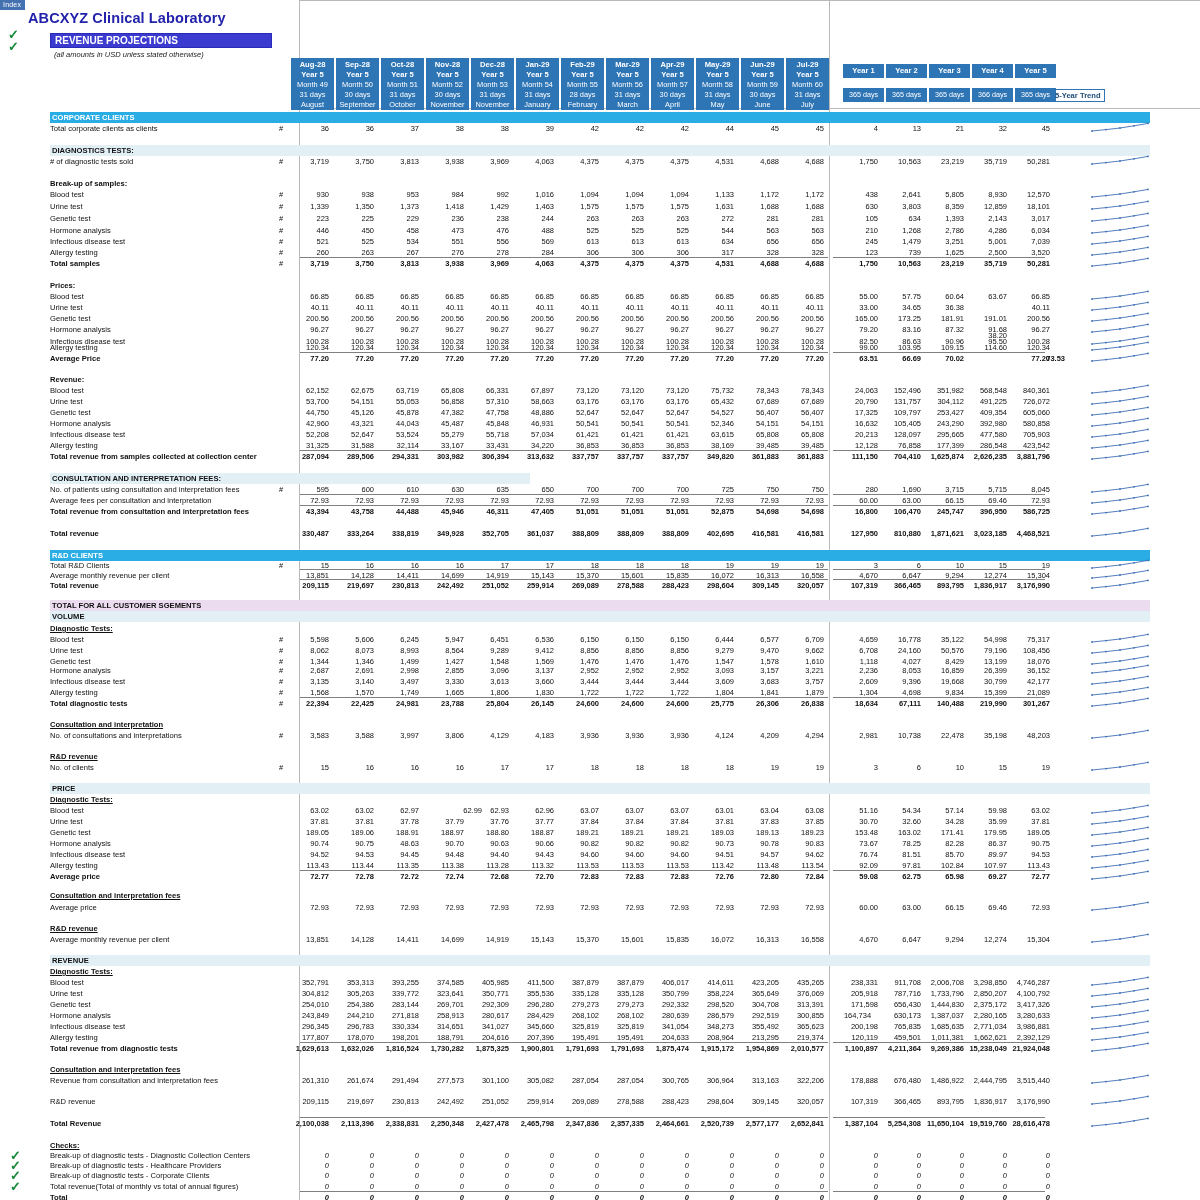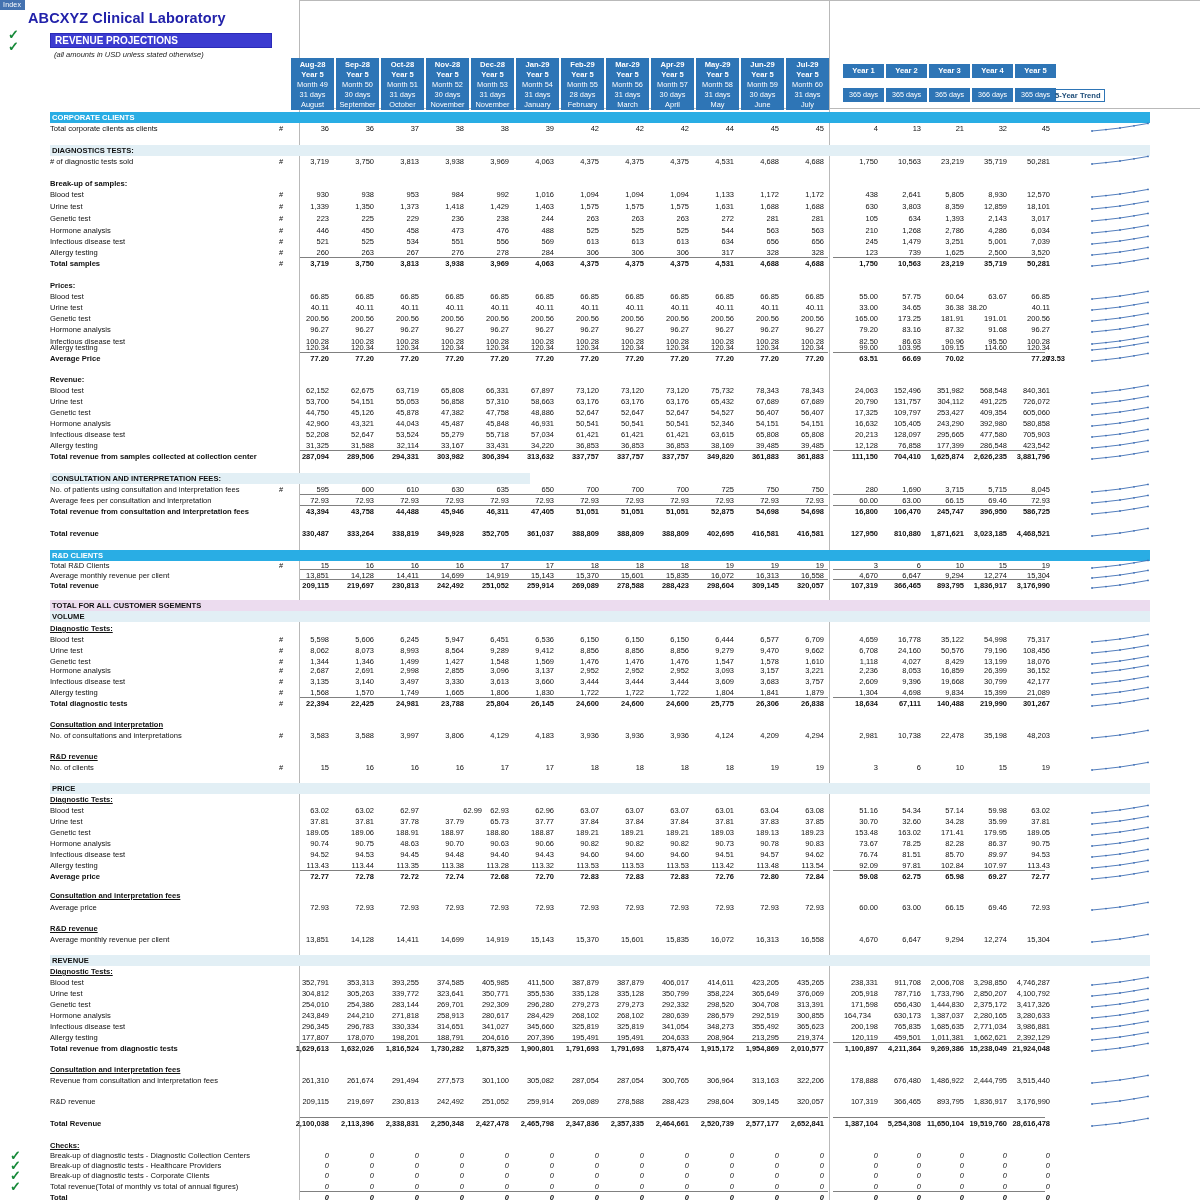--- a/index.html
+++ b/index.html
@@ -557,7 +557,7 @@
         <div class="cell" style="left: 837px; width: 41px;">33.00</div>
         <div class="cell" style="left: 880px; width: 41px;">34.65</div>
         <div class="cell" style="left: 923px; width: 41px;">36.38</div>
-        <div class="cell" style="left: 946px; width: 41px;">38.20</div>
+        <div class="cell" style="left: 966px; width: 41px; margin-top: 28px;">38.20</div>
         <div class="cell" style="left: 1009px; width: 41px;">40.11</div>
       </div>
       <svg class="spark" width="62" height="11" style="left: 1090px; top: 301px;">

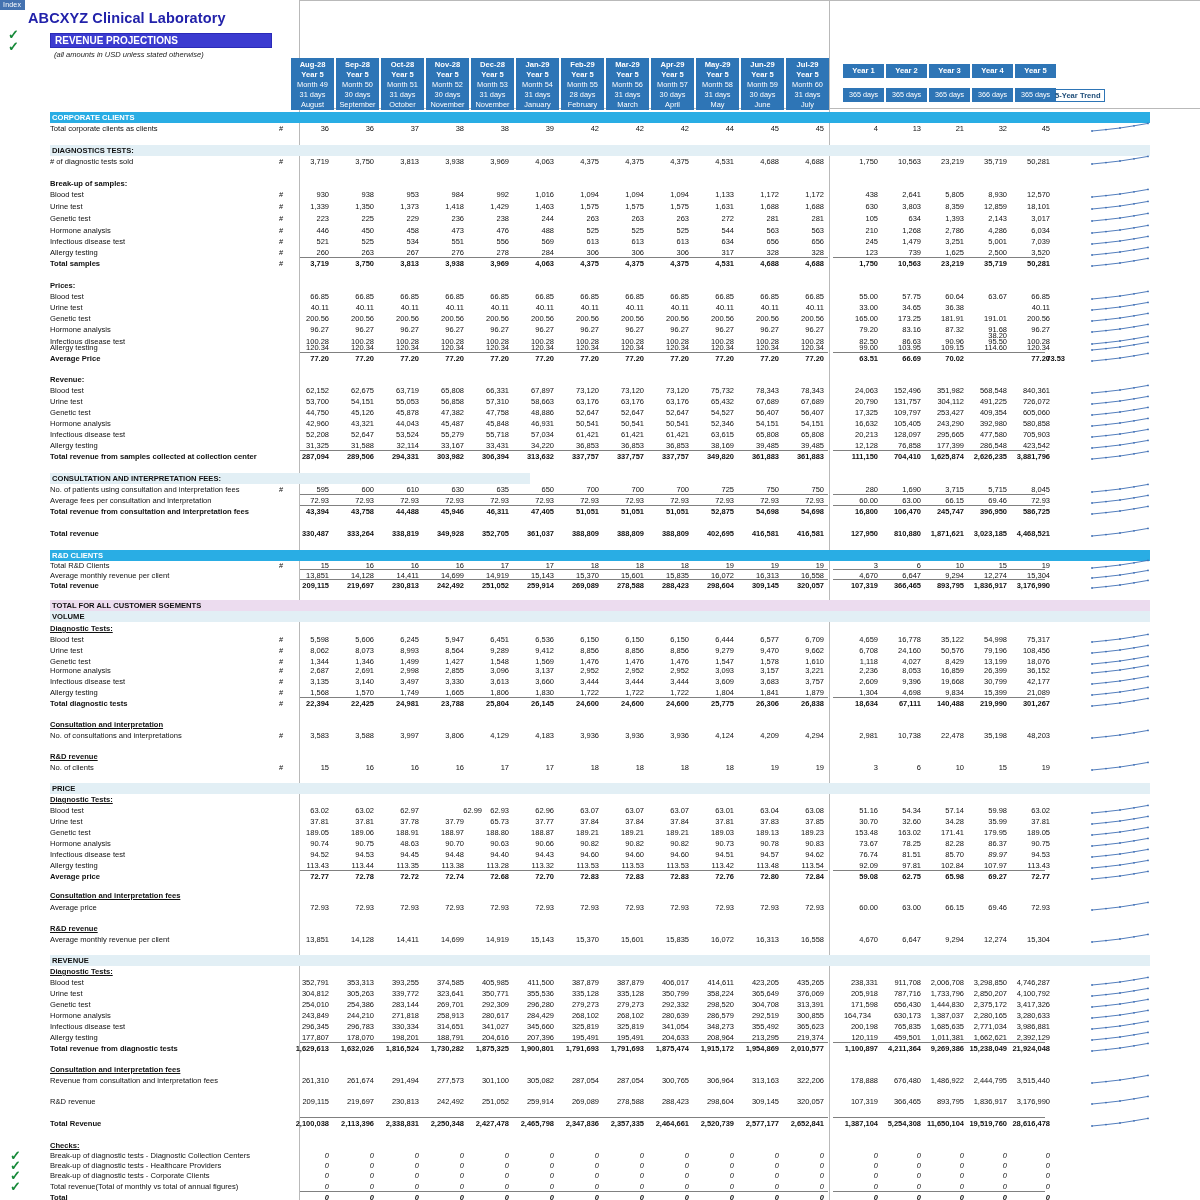--- a/index.html
+++ b/index.html
@@ -1431,7 +1431,7 @@
         <div class="cell" style="left: 334px; width: 40px;">37.81</div>
         <div class="cell" style="left: 379px; width: 40px;">37.78</div>
         <div class="cell" style="left: 424px; width: 40px;">37.79</div>
-        <div class="cell" style="left: 469px; width: 40px;">65.73</div>
+        <div class="cell" style="left: 469px; width: 40px;">37.76</div>
         <div class="cell" style="left: 514px; width: 40px;">37.77</div>
         <div class="cell" style="left: 559px; width: 40px;">37.84</div>
         <div class="cell" style="left: 604px; width: 40px;">37.84</div>

